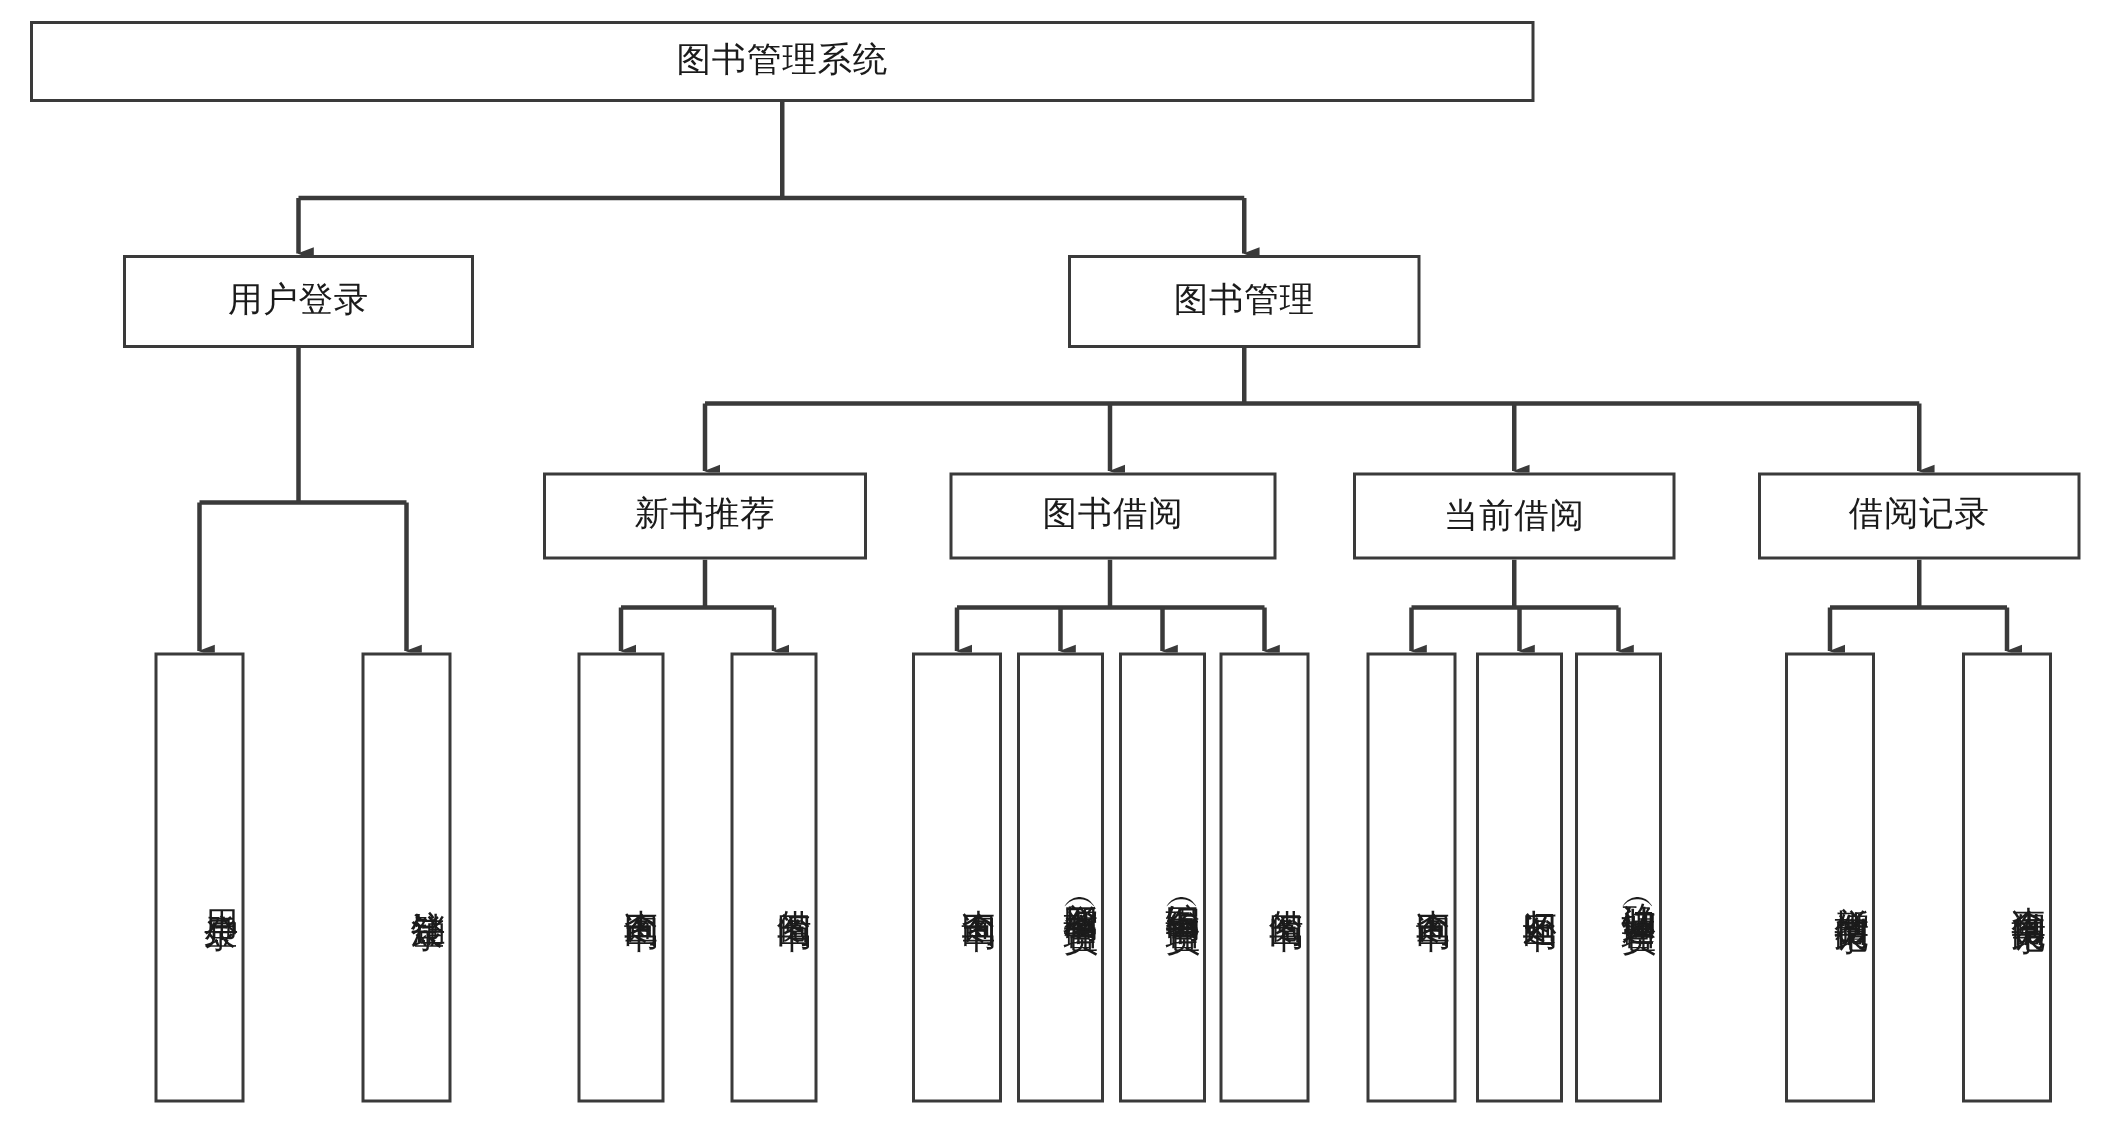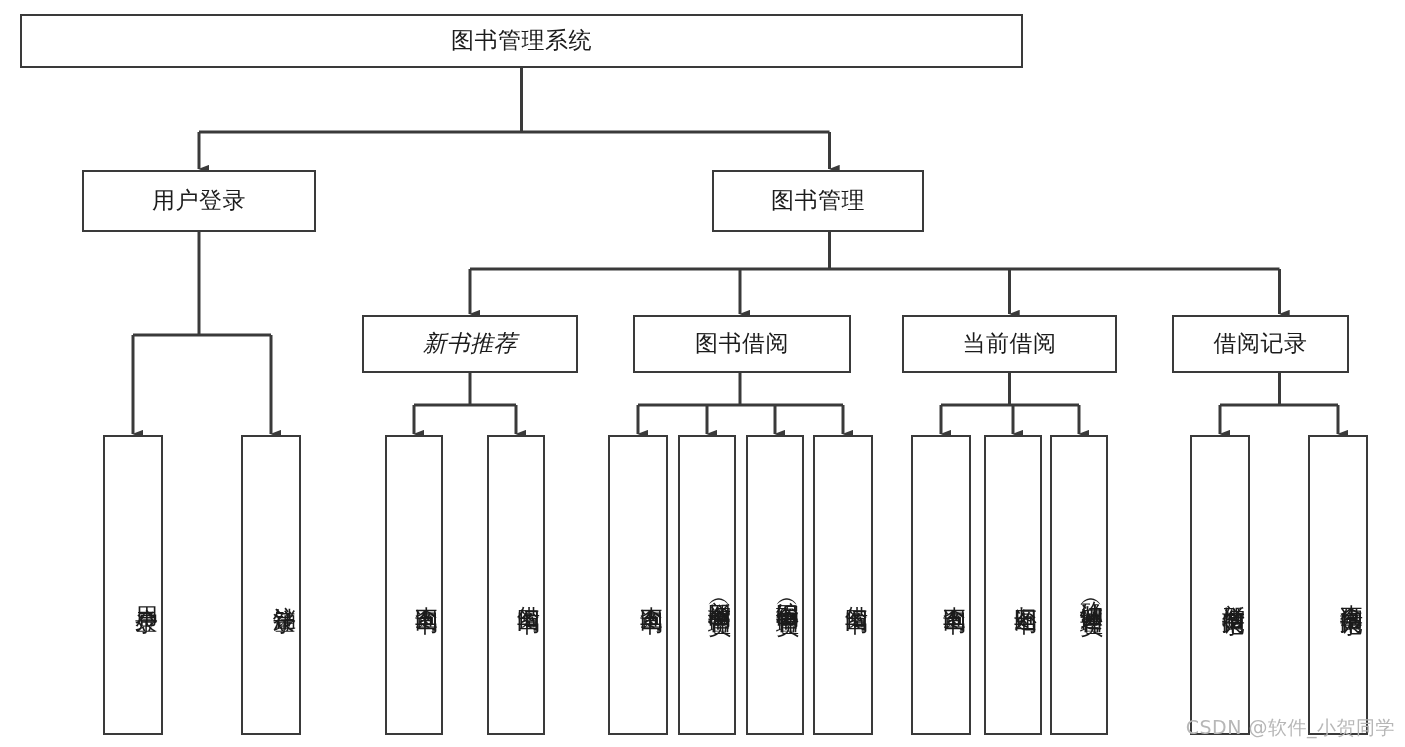--- a/index.html
+++ b/index.html
@@ -123,7 +123,7 @@
       <div class="node horizontal" style="left: 82px; top: 170px; width: 234px; height: 62px;">
         <span>用户登录</span>
       </div>
-      <div class="node horizontal" style="left: 712px; top: 170px; width: 212px; height: 62px; text-align: right;">
+      <div class="node horizontal" style="left: 712px; top: 170px; width: 235px; height: 62px; text-align: right;">
         <span>图书管理</span>
       </div>
       <div class="node horizontal" style="left: 362px; top: 315px; width: 216px; height: 58px; font-style: italic;">

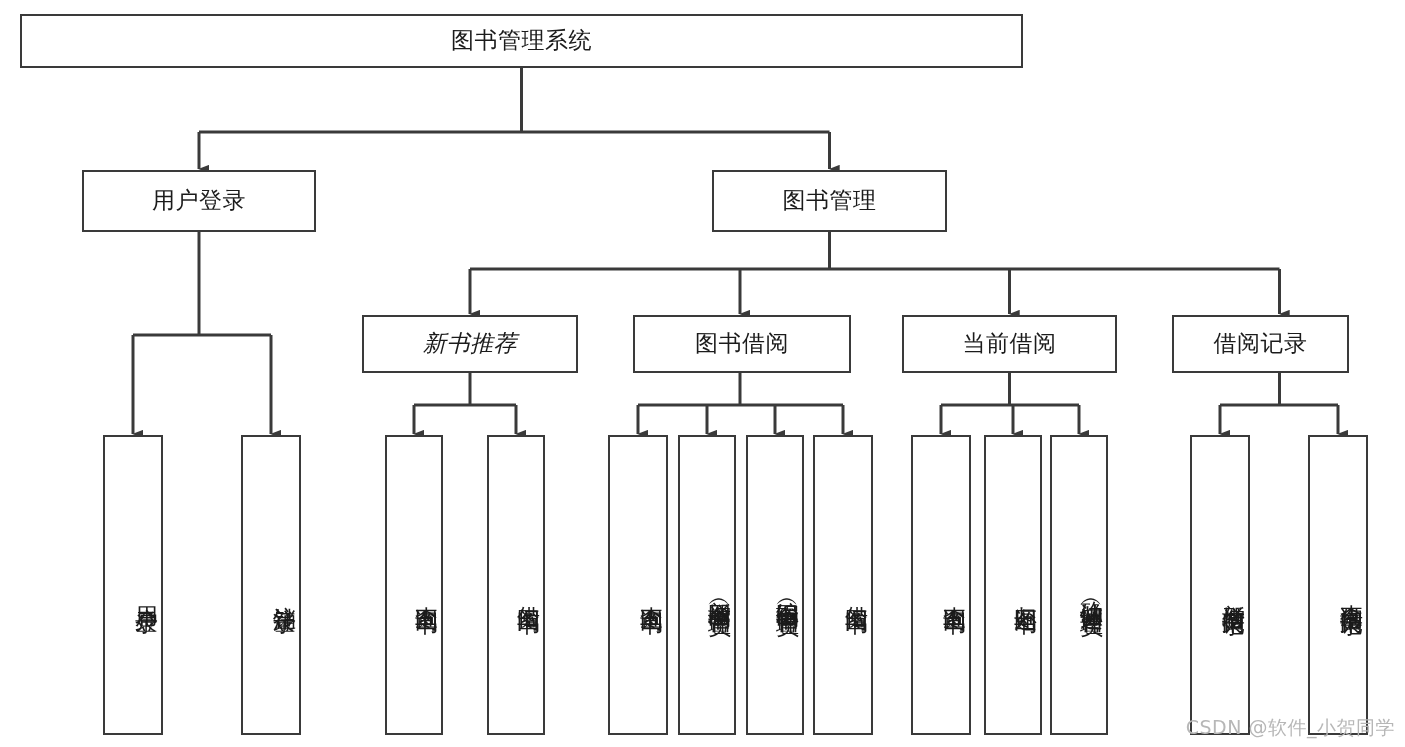--- a/index.html
+++ b/index.html
@@ -126,7 +126,7 @@
       <div class="node horizontal" style="left: 712px; top: 170px; width: 235px; height: 62px; text-align: right;">
         <span>图书管理</span>
       </div>
-      <div class="node horizontal" style="left: 362px; top: 315px; width: 216px; height: 58px; font-style: italic;">
+      <div class="node horizontal" style="left: 362px; top: 315px; width: 216px; height: 58px;">
         <span>新书推荐</span>
       </div>
       <div class="node horizontal" style="left: 633px; top: 315px; width: 218px; height: 58px;">

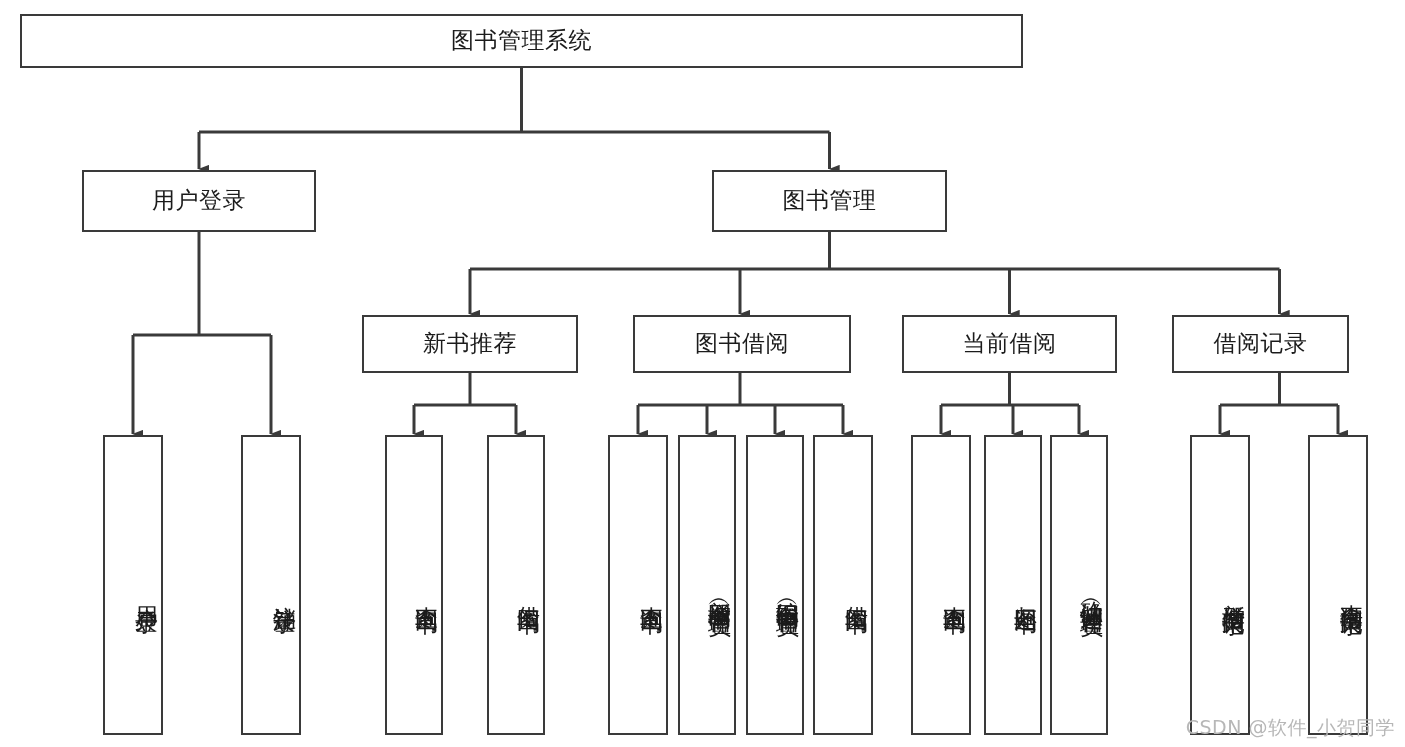--- a/index.html
+++ b/index.html
@@ -135,7 +135,7 @@
       <div class="node horizontal" style="left: 902px; top: 315px; width: 215px; height: 58px; font-family: Liberation Serif, serif;">
         <span>当前借阅</span>
       </div>
-      <div class="node horizontal" style="left: 1172px; top: 315px; width: 177px; height: 58px; text-align: center;">
+      <div class="node horizontal" style="left: 1172px; top: 315px; width: 215px; height: 58px; text-align: center;">
         <span>借阅记录</span>
       </div>
       <div class="node vertical" style="left: 103px; top: 435px; width: 60px; height: 300px;">

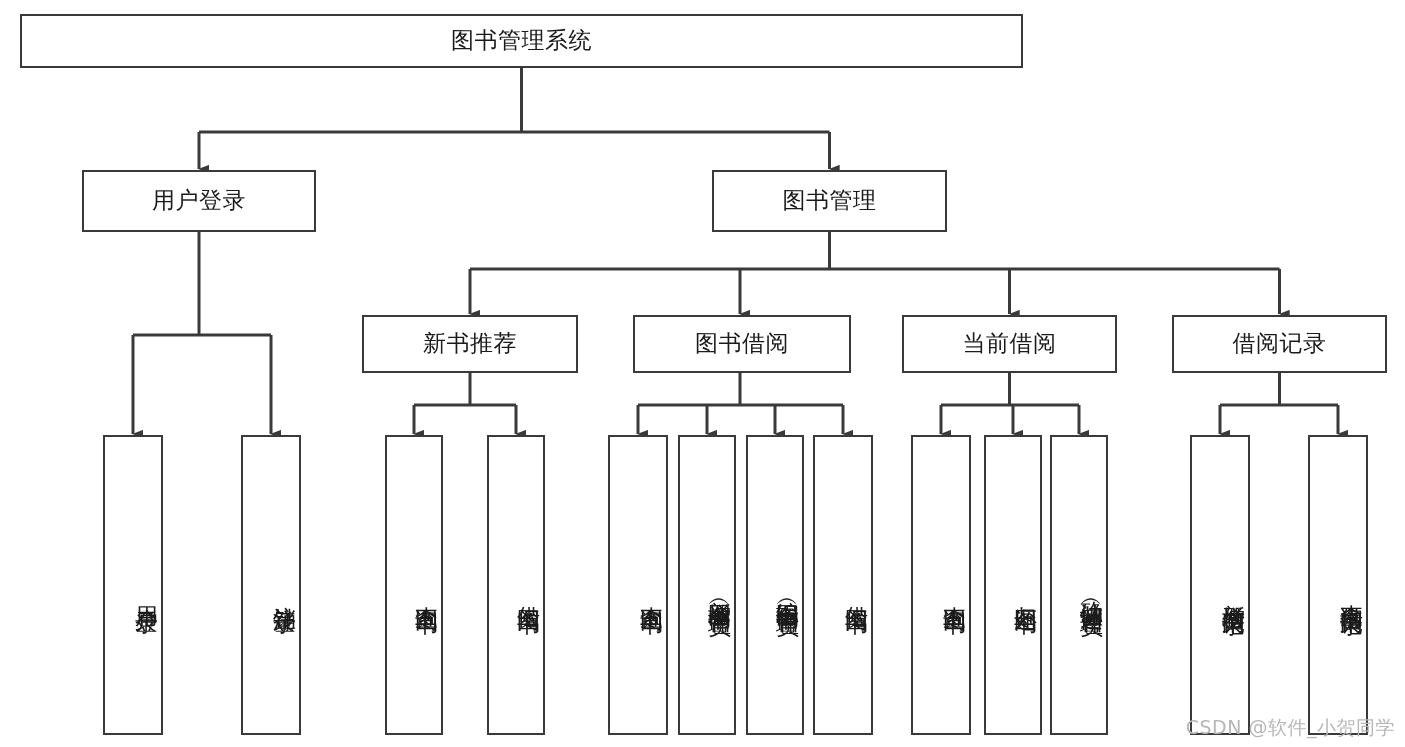--- a/index.html
+++ b/index.html
@@ -179,7 +179,6 @@
       </div>
     </div>
 
-  <div id="watermark">CSDN @软件_小贺同学</div>
 
 </div>
 

